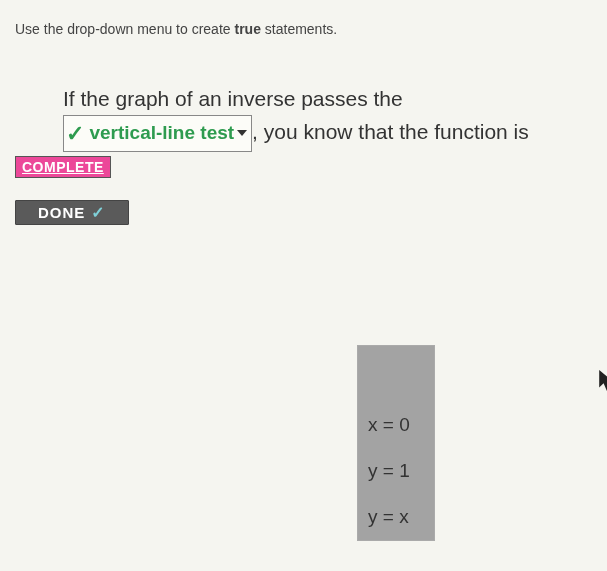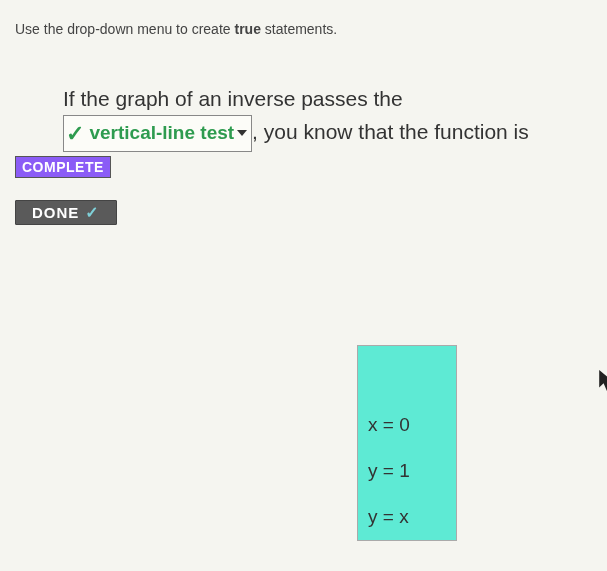--- a/index.html
+++ b/index.html
@@ -66,7 +66,7 @@
     }
     .badge-complete {
       display: inline-block;
-      background: #8b5cf6;
+      background: #ec4899;
       color: #fff;
       font-size: 14px;
       font-weight: bold;
@@ -74,6 +74,7 @@
       padding: 2px 6px;
       border: 1px solid #555;
       margin-top: 4px;
+      text-decoration: underline;
     }
     .badge-done {
       display: inline-flex;

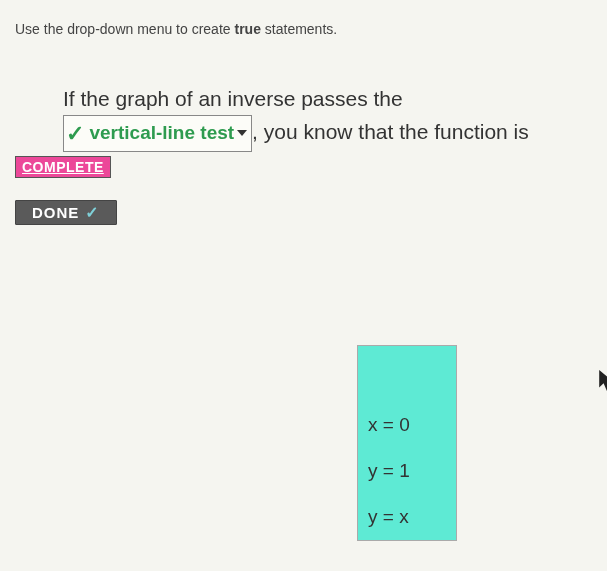--- a/index.html
+++ b/index.html
@@ -84,7 +84,7 @@
       font-size: 15px;
       font-weight: bold;
       letter-spacing: 1px;
-      padding: 2px 16px;
+      padding: 2px 22px;
       border: 1px solid #444;
       margin-top: 4px;
       border-radius: 1px;

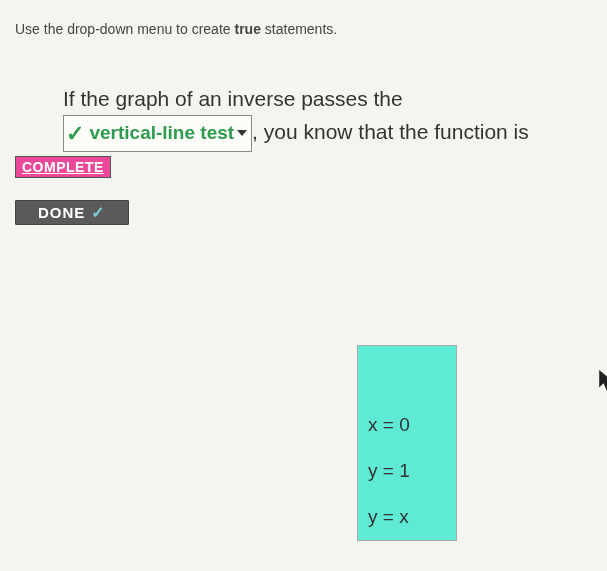--- a/index.html
+++ b/index.html
@@ -113,8 +113,8 @@
       left: 357px;
       top: 345px;
       border: 1px solid #aaa;
-      background: #5eead4;
-      width: 100px;
+      background: #a3a3a3;
+      width: 78px;
     }
     .dropdown-blank {
       height: 56px;

